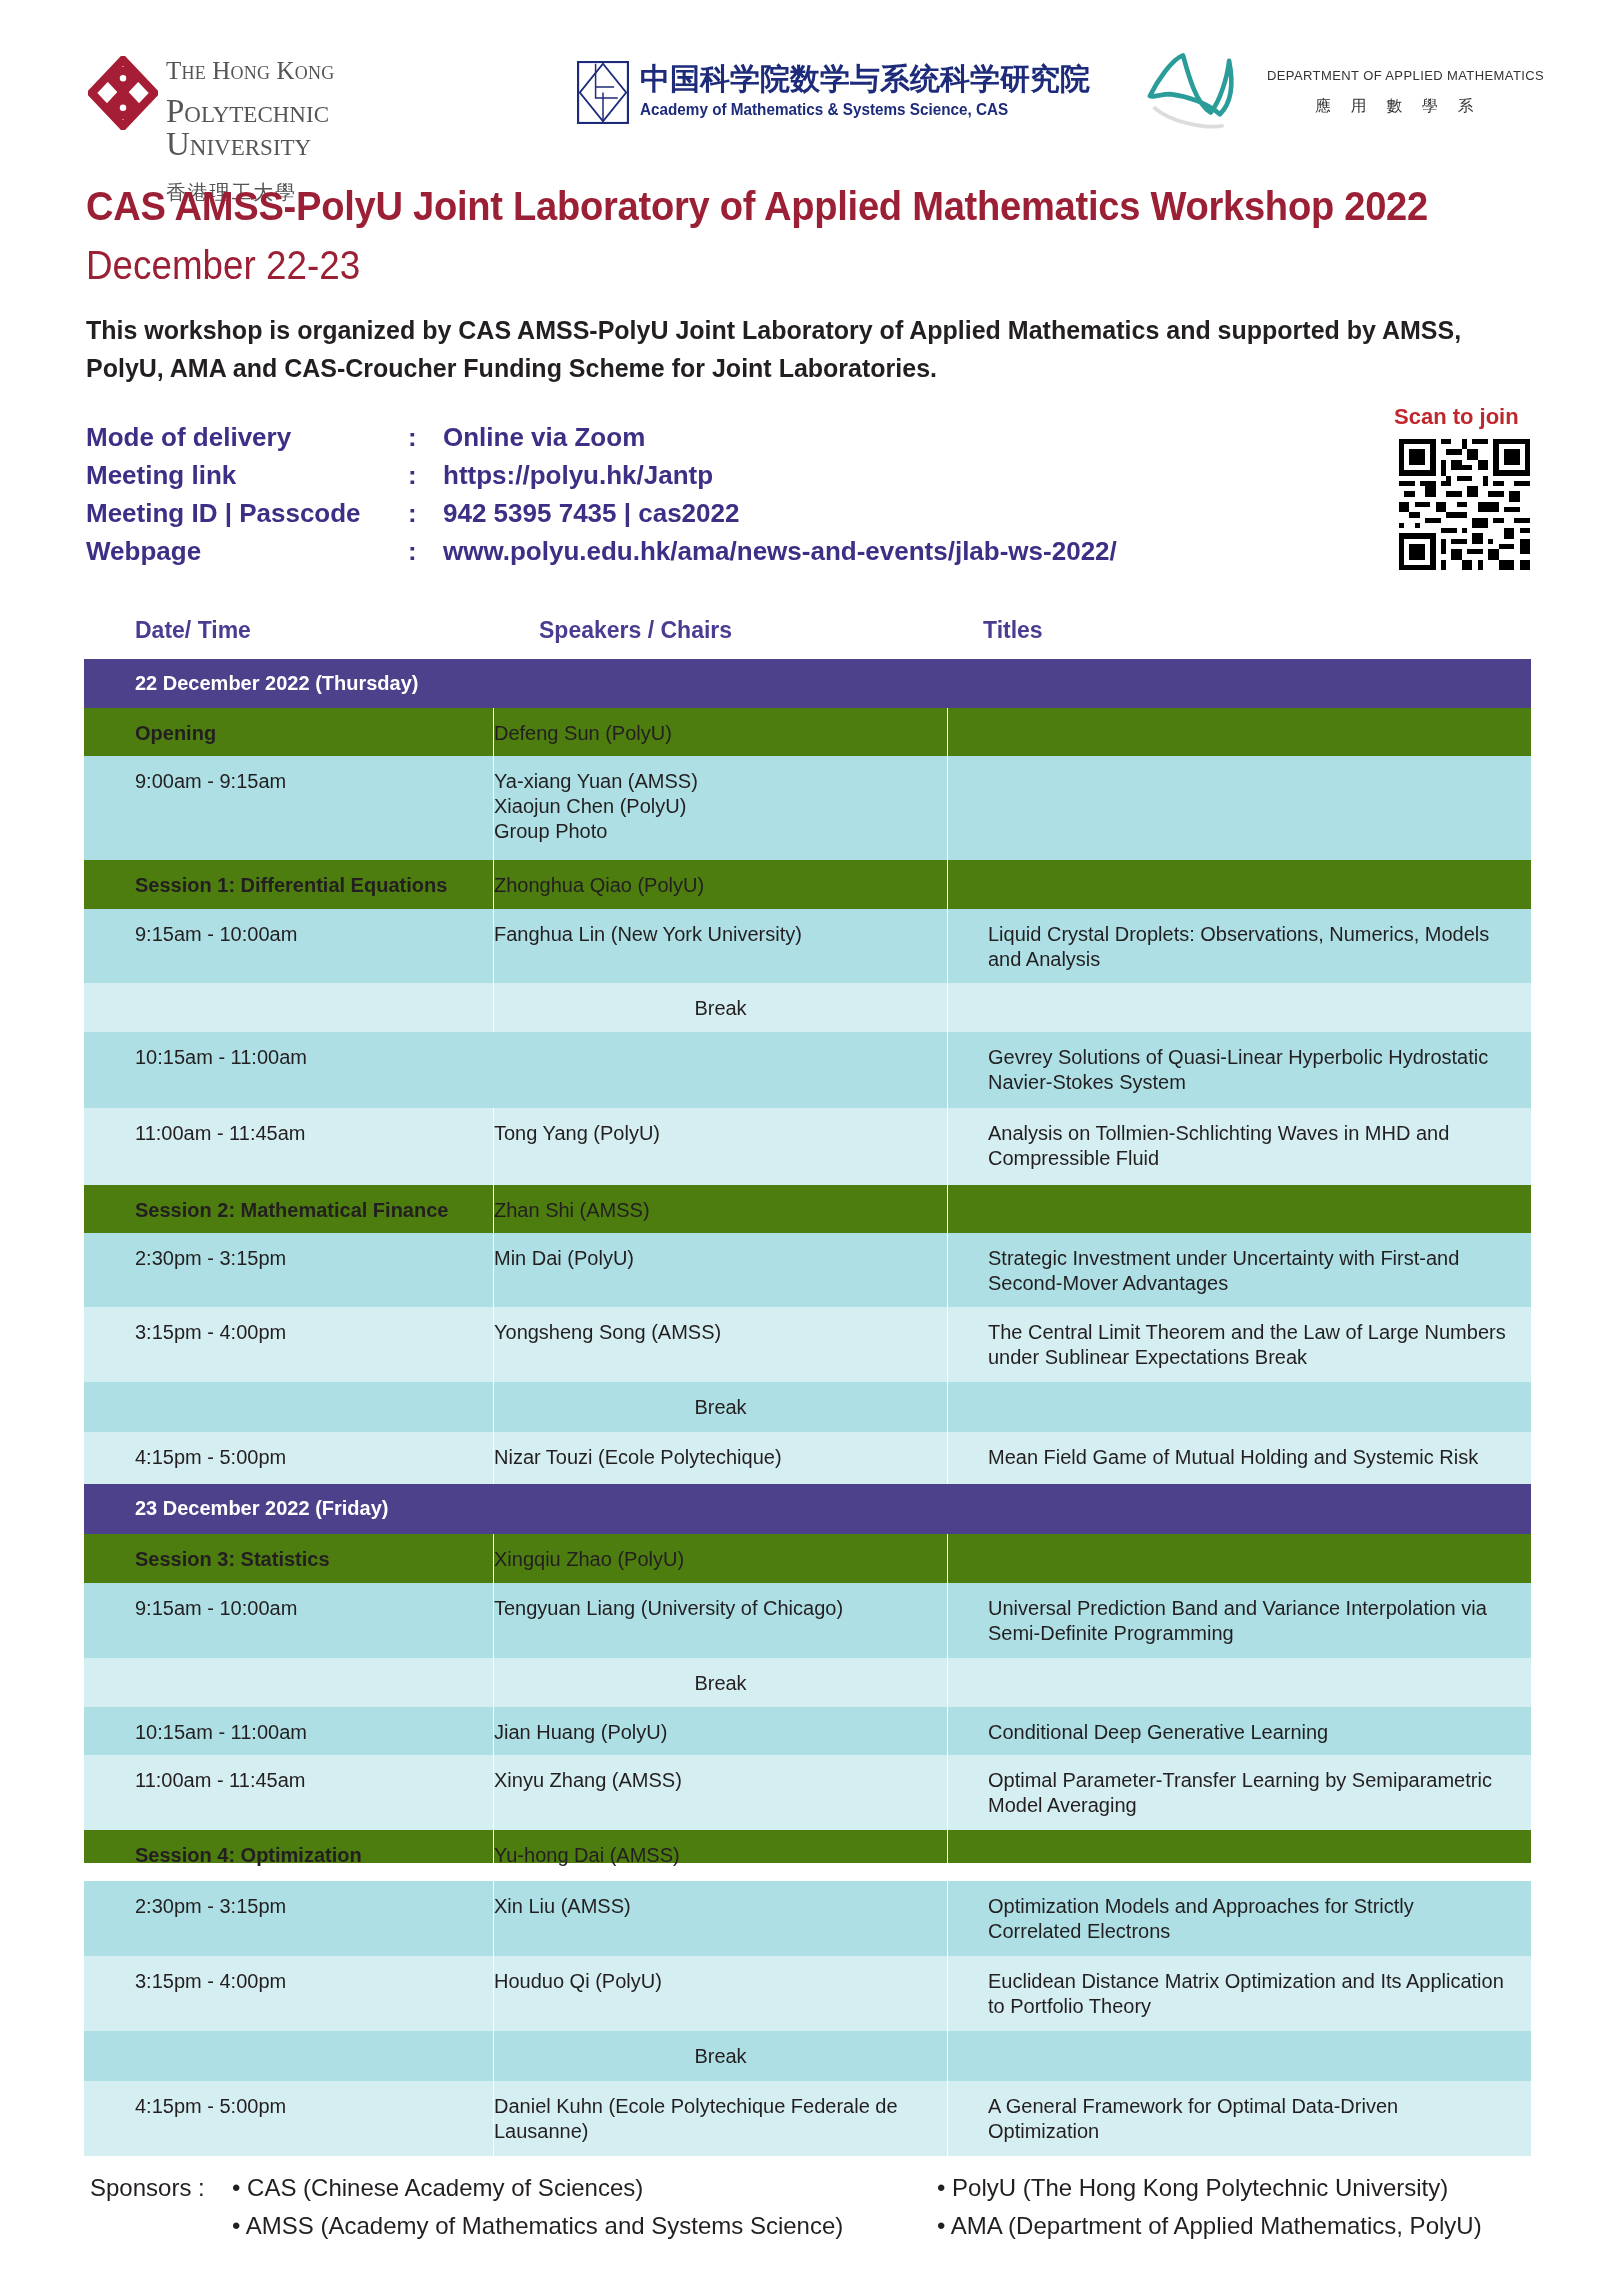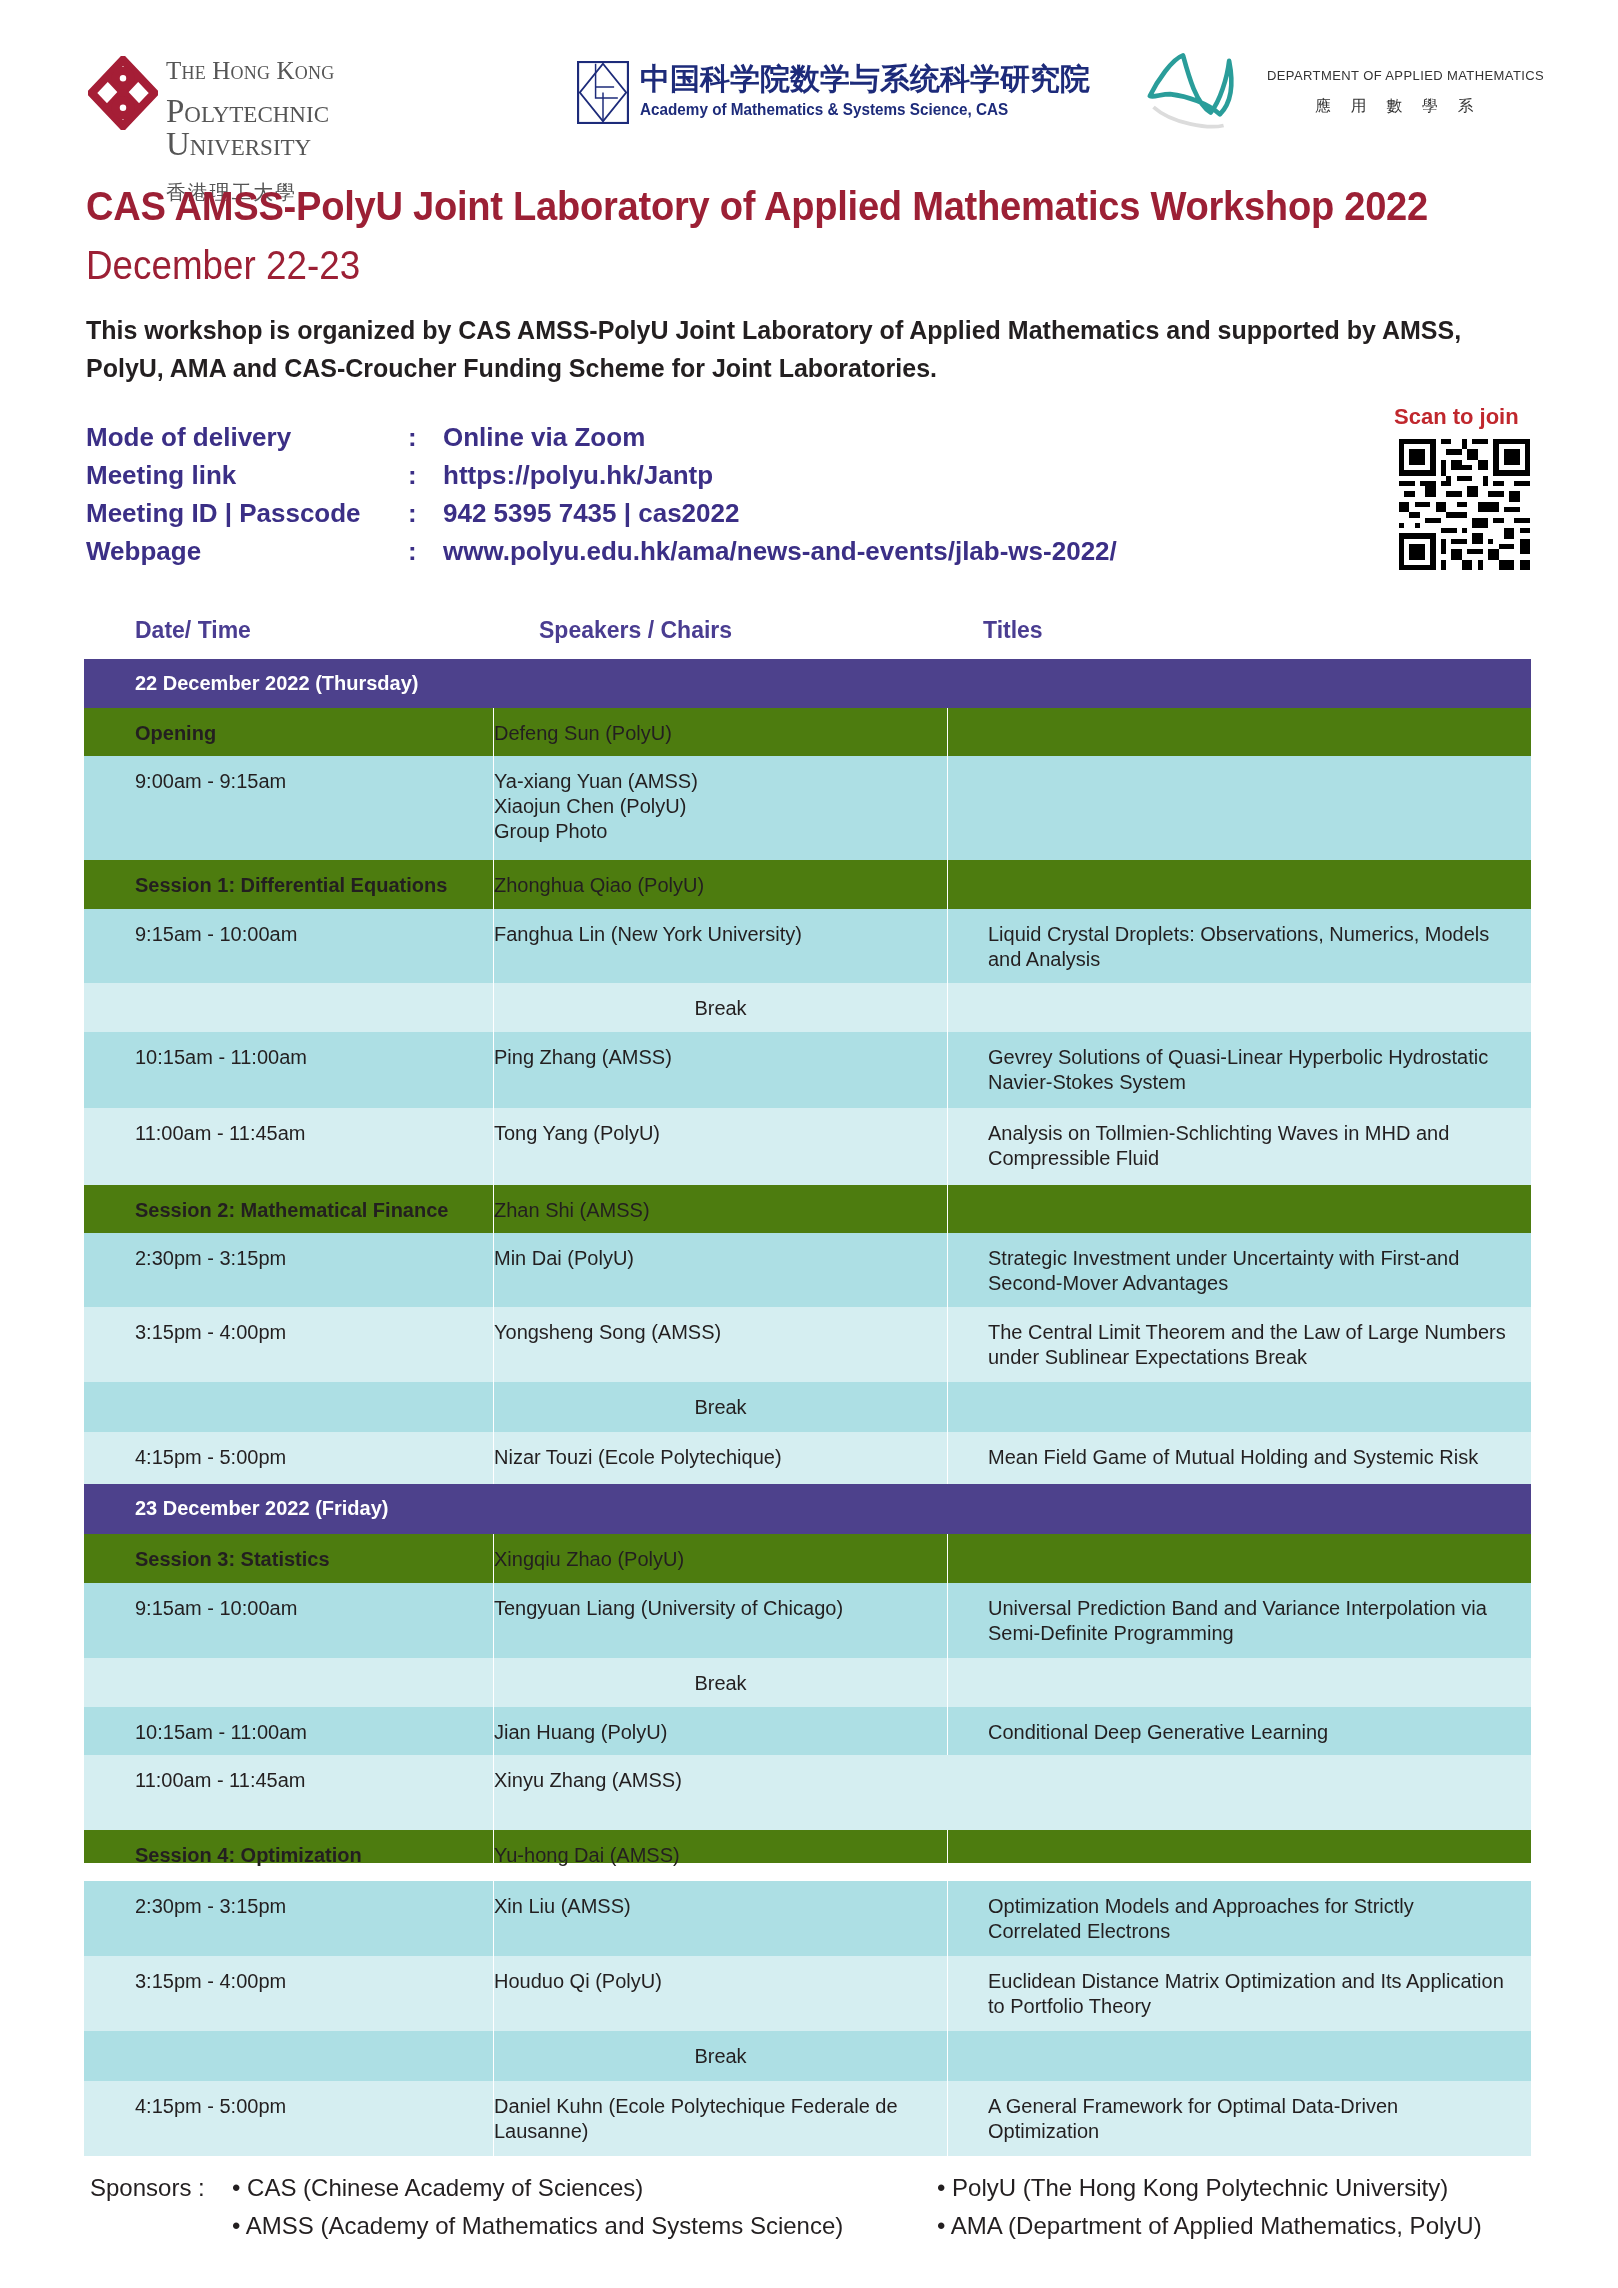--- a/index.html
+++ b/index.html
@@ -236,7 +236,6 @@
   </div>
   <div class="row dark" style="top:373px;height:76px">
     <div class="cell c1">10:15am - 11:00am</div>
-    <div class="cell c2">Ping Zhang (AMSS)</div>
     <div class="cell c3">Gevrey Solutions of Quasi-Linear Hyperbolic Hydrostatic Navier-Stokes System</div>
   </div>
   <div class="row light" style="top:449px;height:78px">

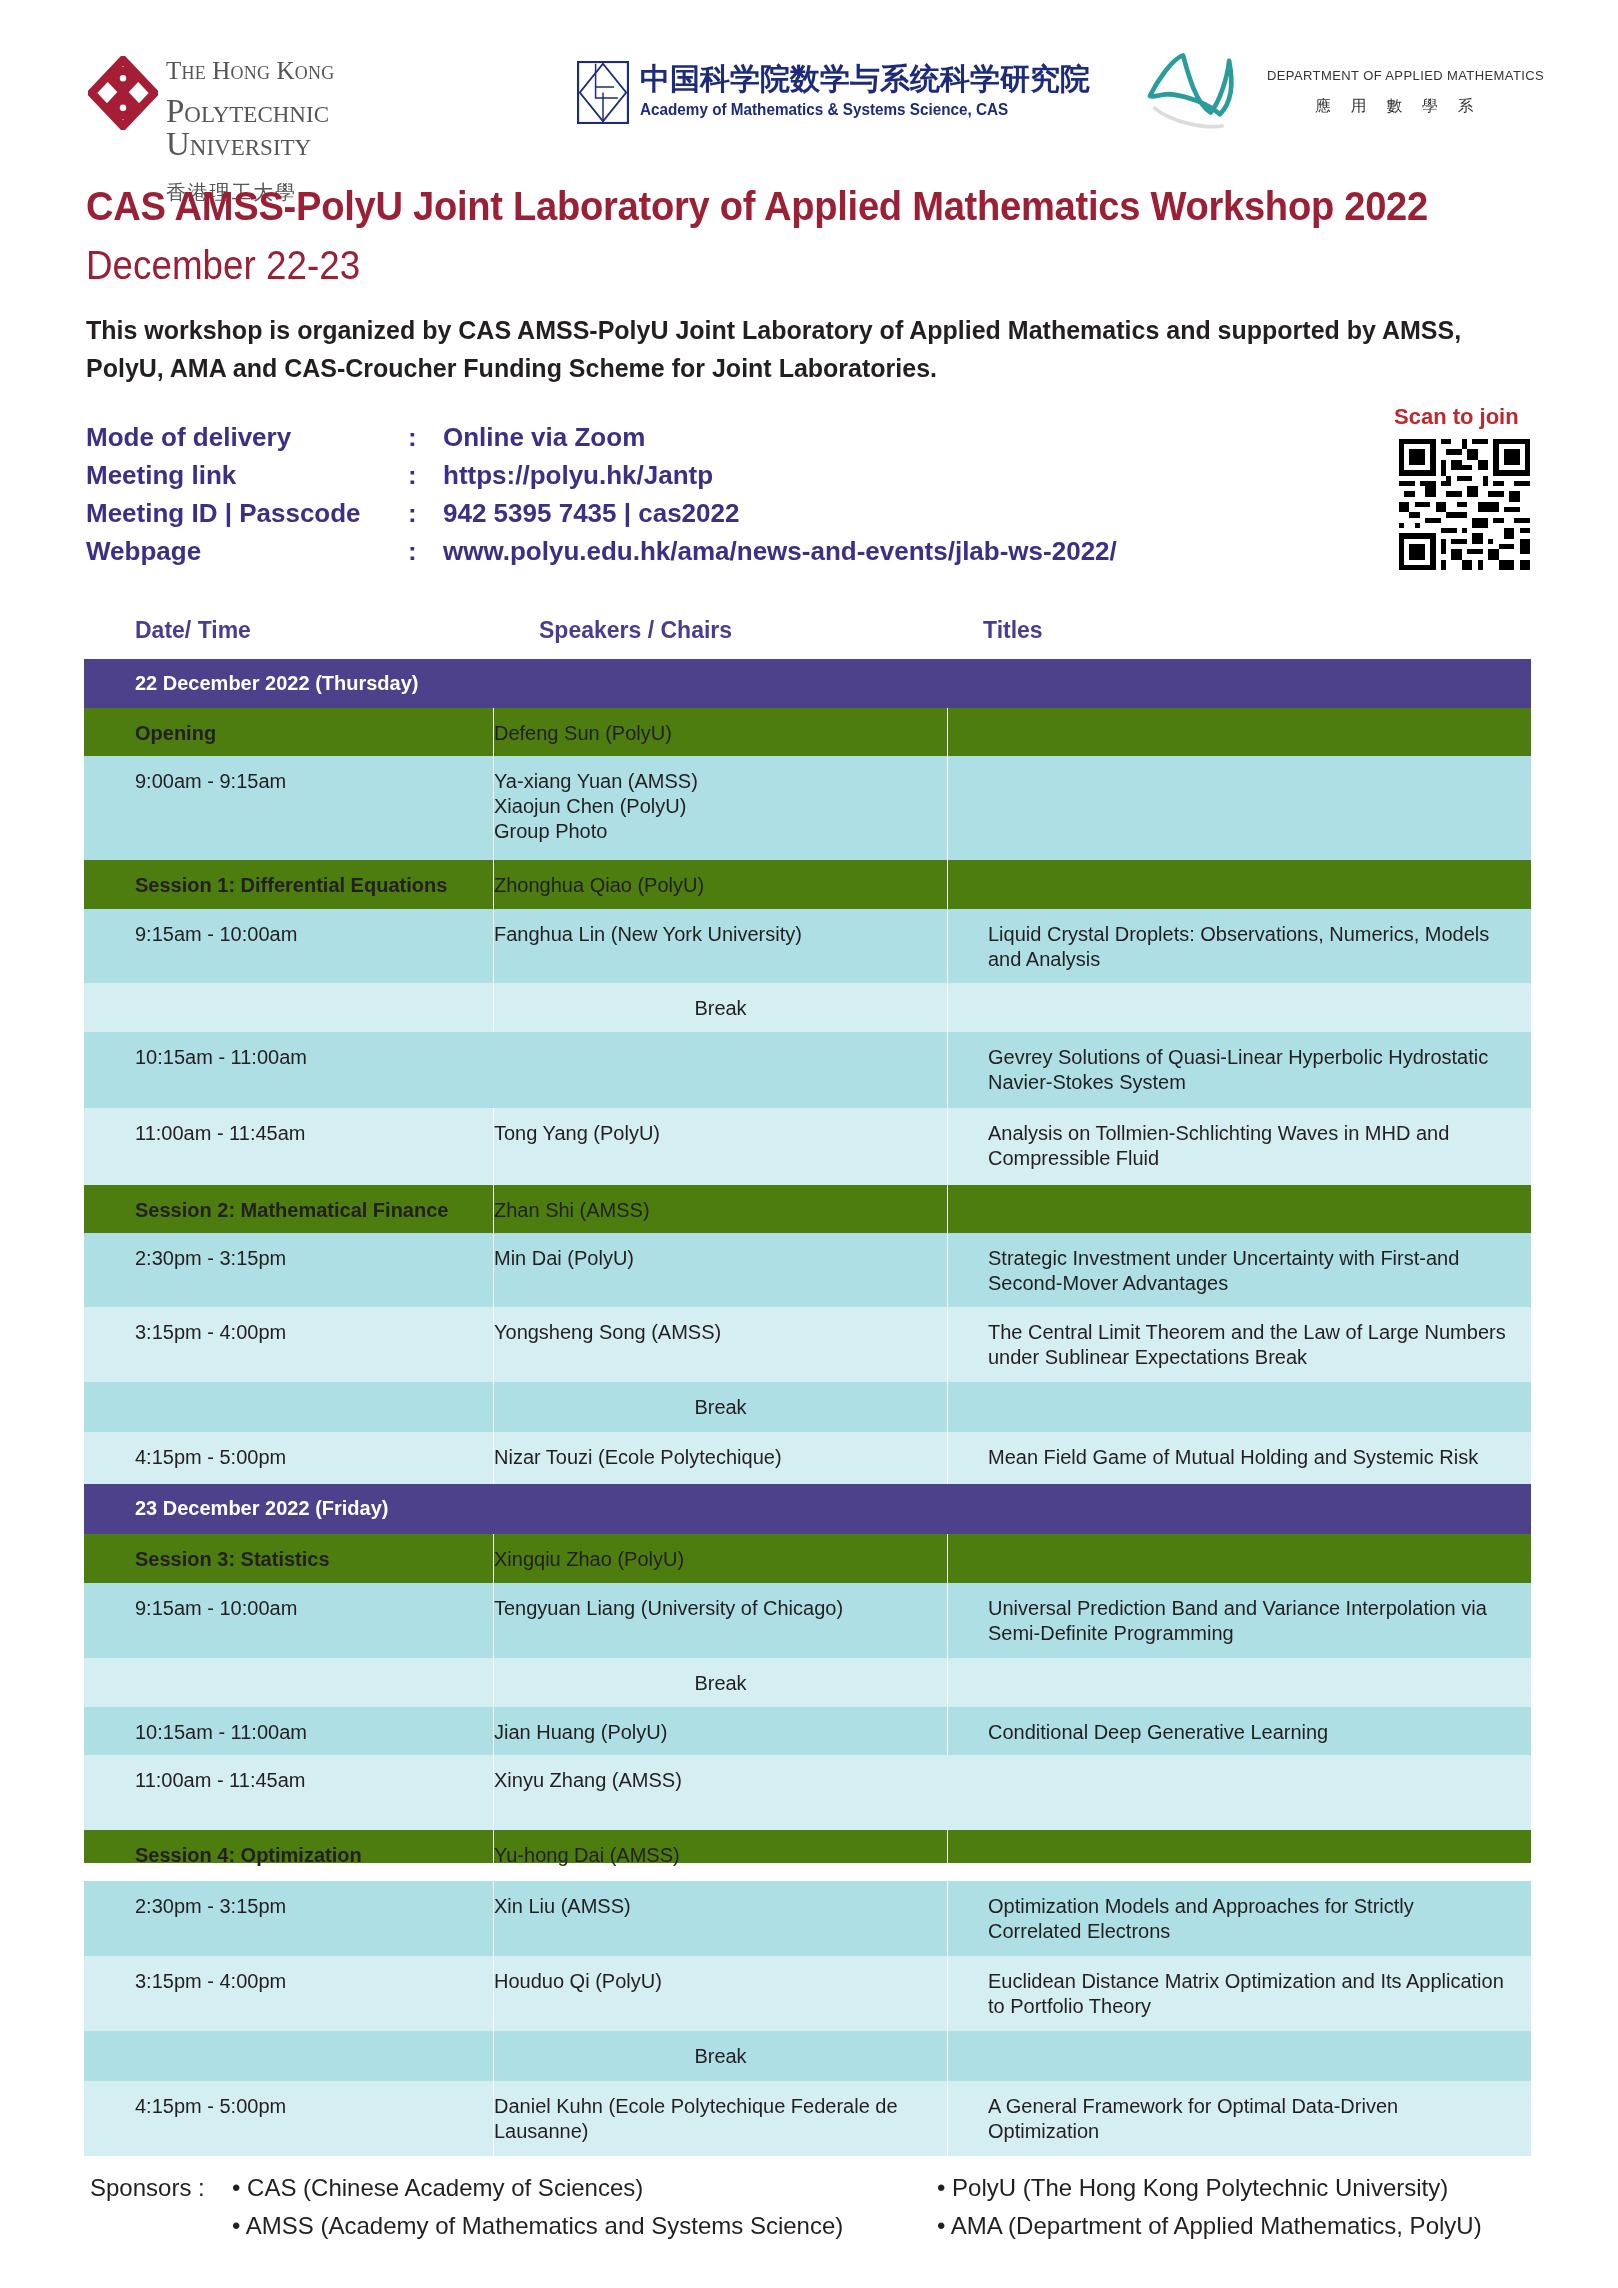--- a/index.html
+++ b/index.html
@@ -298,6 +298,7 @@
   <div class="row light" style="top:1096px;height:75px">
     <div class="cell c1">11:00am - 11:45am</div>
     <div class="cell c2">Xinyu Zhang (AMSS)</div>
+    <div class="cell c3">Optimal Parameter-Transfer Learning by Semiparametric Model Averaging</div>
   </div>
   <div class="row session" style="top:1171px;height:33px">
     <div class="cell c1">Session 4:  Optimization</div>

